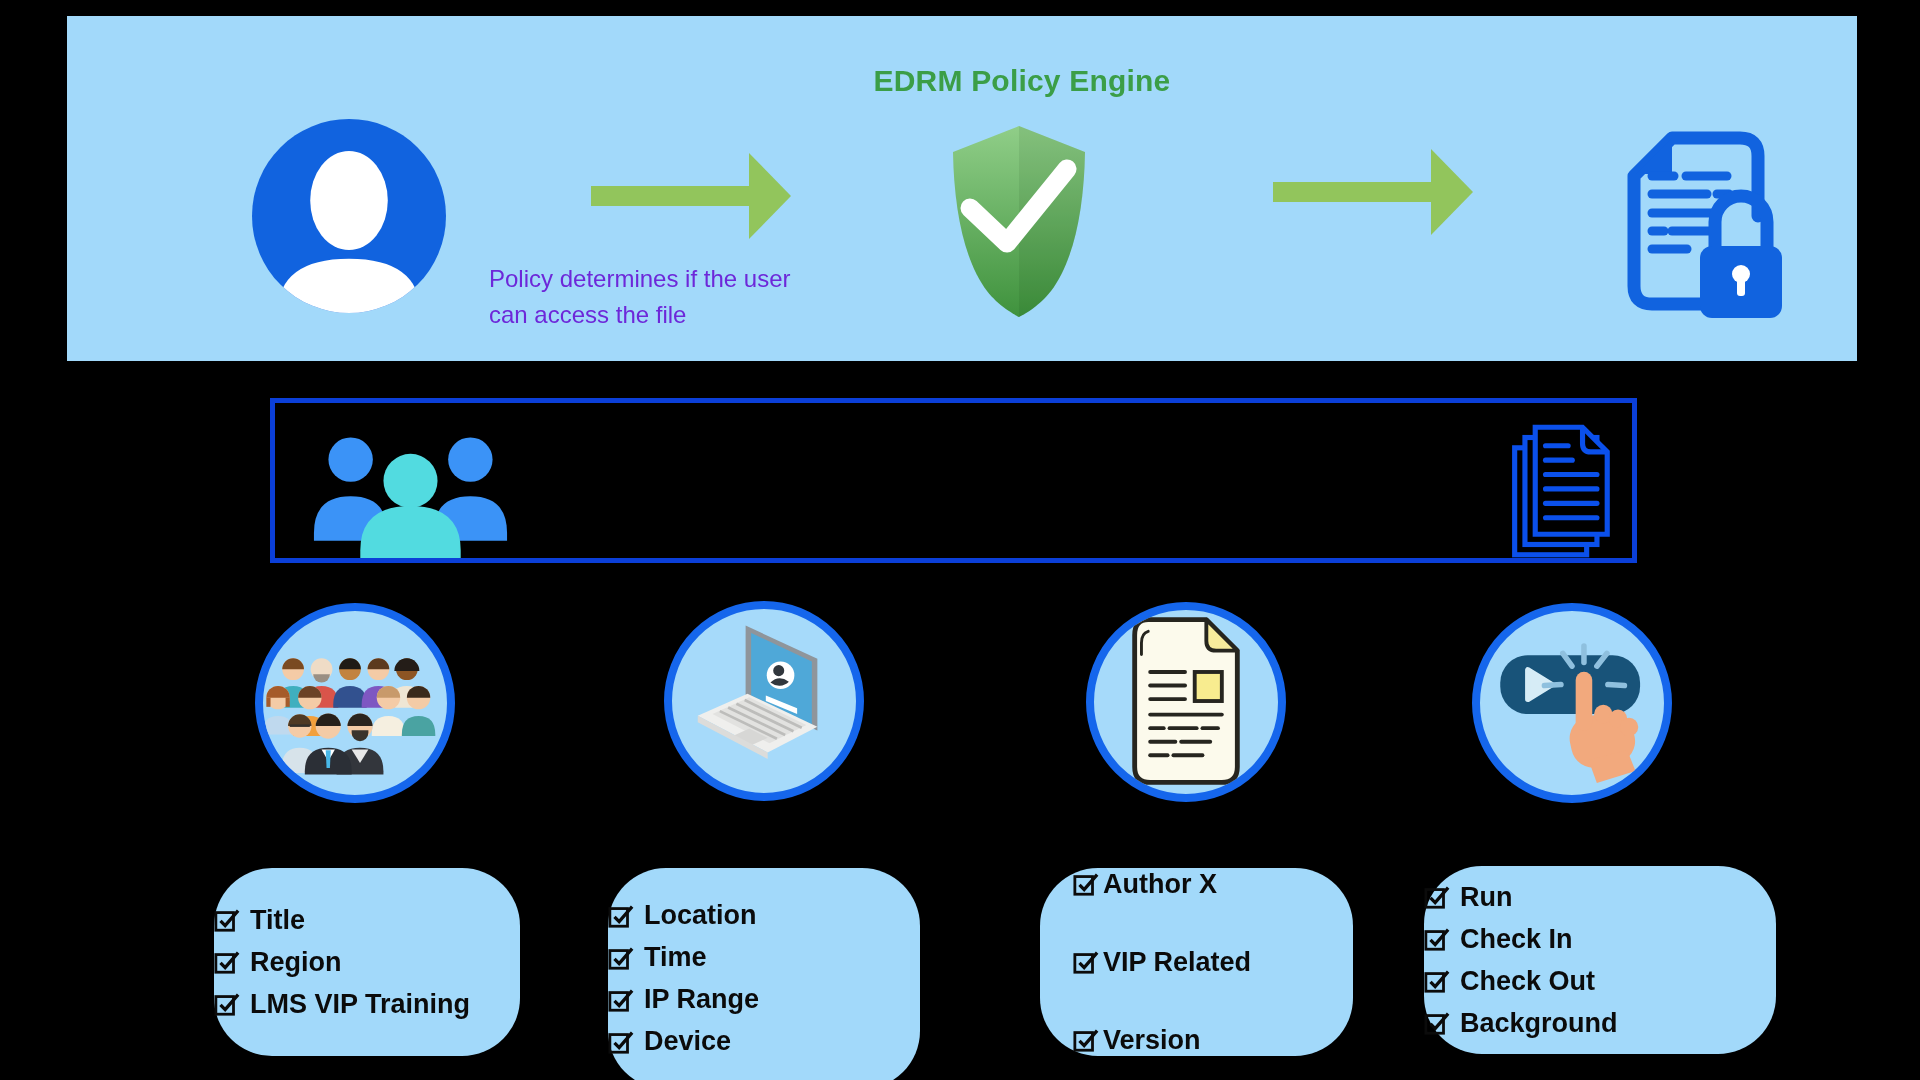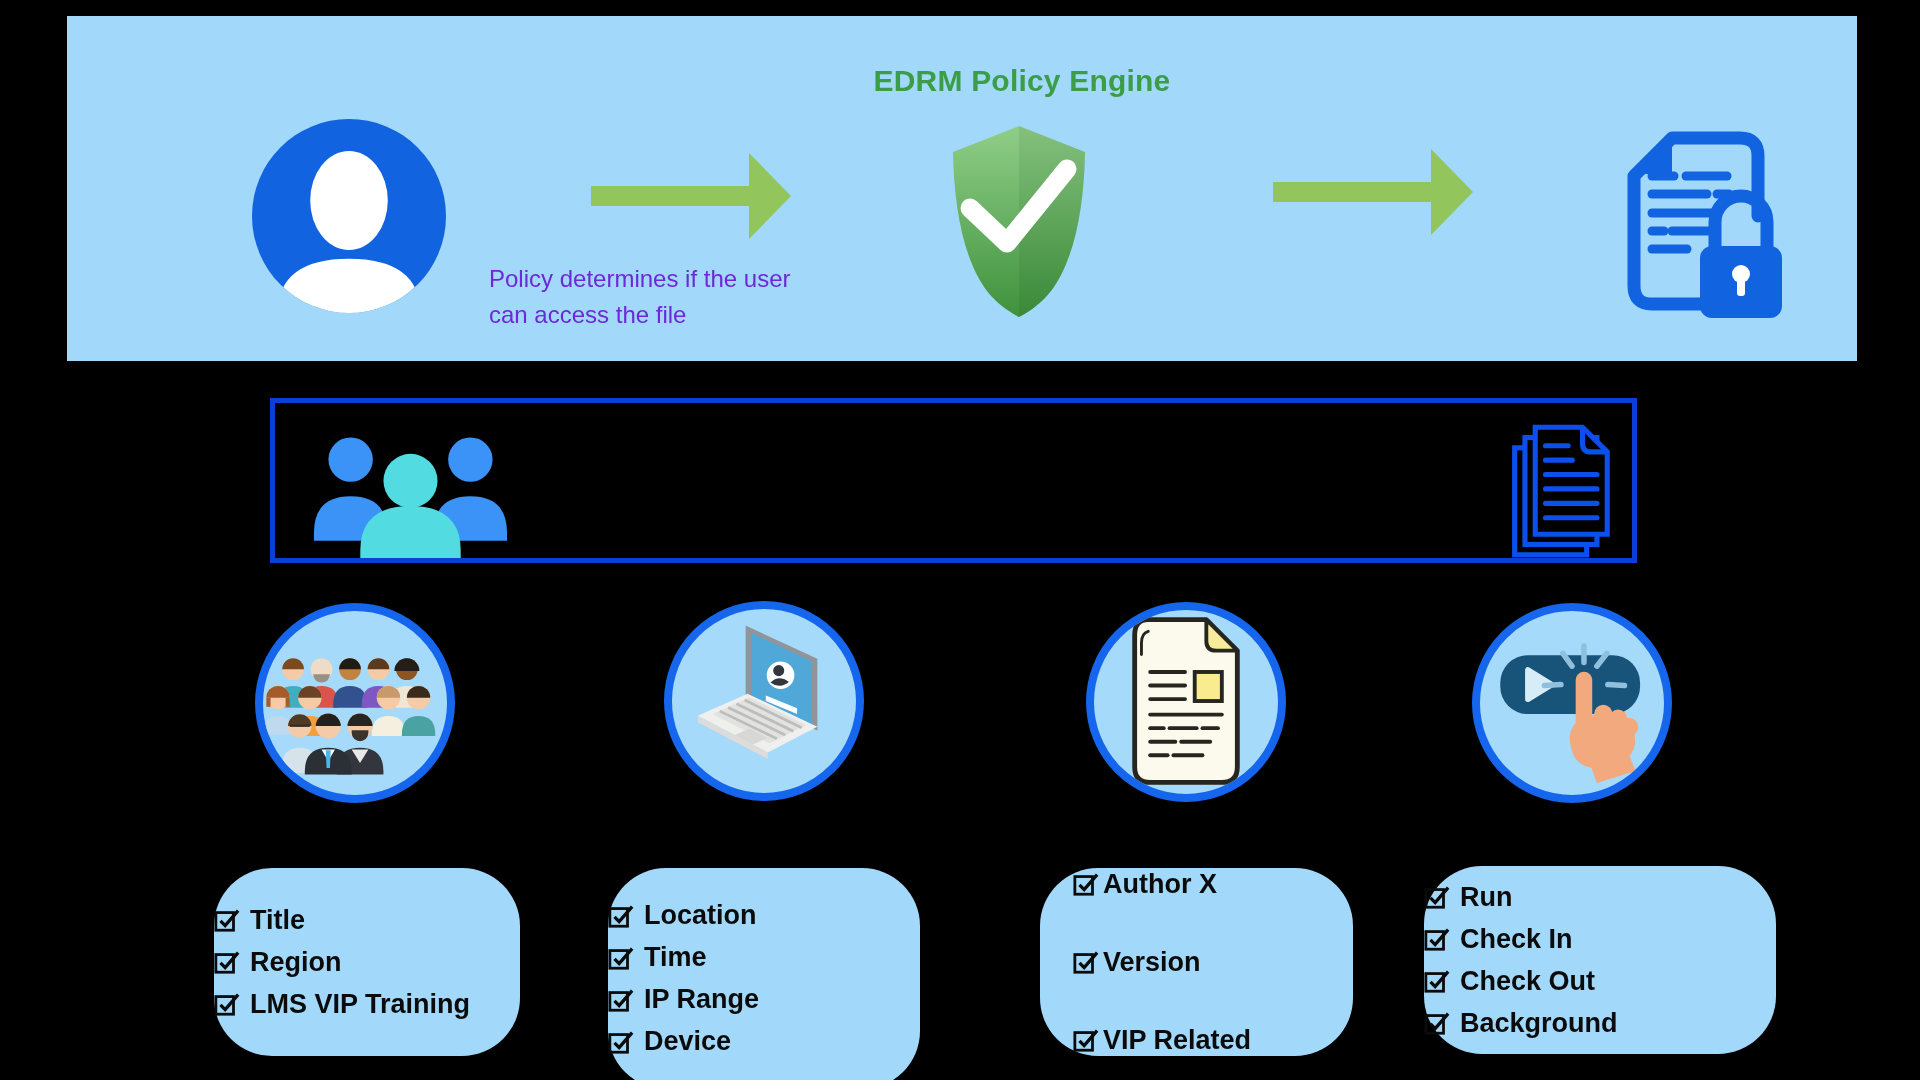--- a/index.html
+++ b/index.html
@@ -332,15 +332,15 @@
           <rect x="2" y="6" width="19" height="19" fill="none" stroke="#0B0B0B" stroke-width="3"></rect>
           <polyline points="7,15 12,20 26,4" fill="none" stroke="#0B0B0B" stroke-width="3.6"></polyline>
         </svg>
+      <span>VIP Related</span>
+    </div>
+    <div class="item">
+      <svg class="cb" width="26" height="26" viewBox="0 0 28 28">
+          <rect x="2" y="6" width="19" height="19" fill="none" stroke="#0B0B0B" stroke-width="3"></rect>
+          <polyline points="7,15 12,20 26,4" fill="none" stroke="#0B0B0B" stroke-width="3.6"></polyline>
+        </svg>
       <span>Version</span>
     </div>
-    <div class="item">
-      <svg class="cb" width="26" height="26" viewBox="0 0 28 28">
-          <rect x="2" y="6" width="19" height="19" fill="none" stroke="#0B0B0B" stroke-width="3"></rect>
-          <polyline points="7,15 12,20 26,4" fill="none" stroke="#0B0B0B" stroke-width="3.6"></polyline>
-        </svg>
-      <span>VIP Related</span>
-    </div>
   </div>
 
   <div class="abs card card4">

